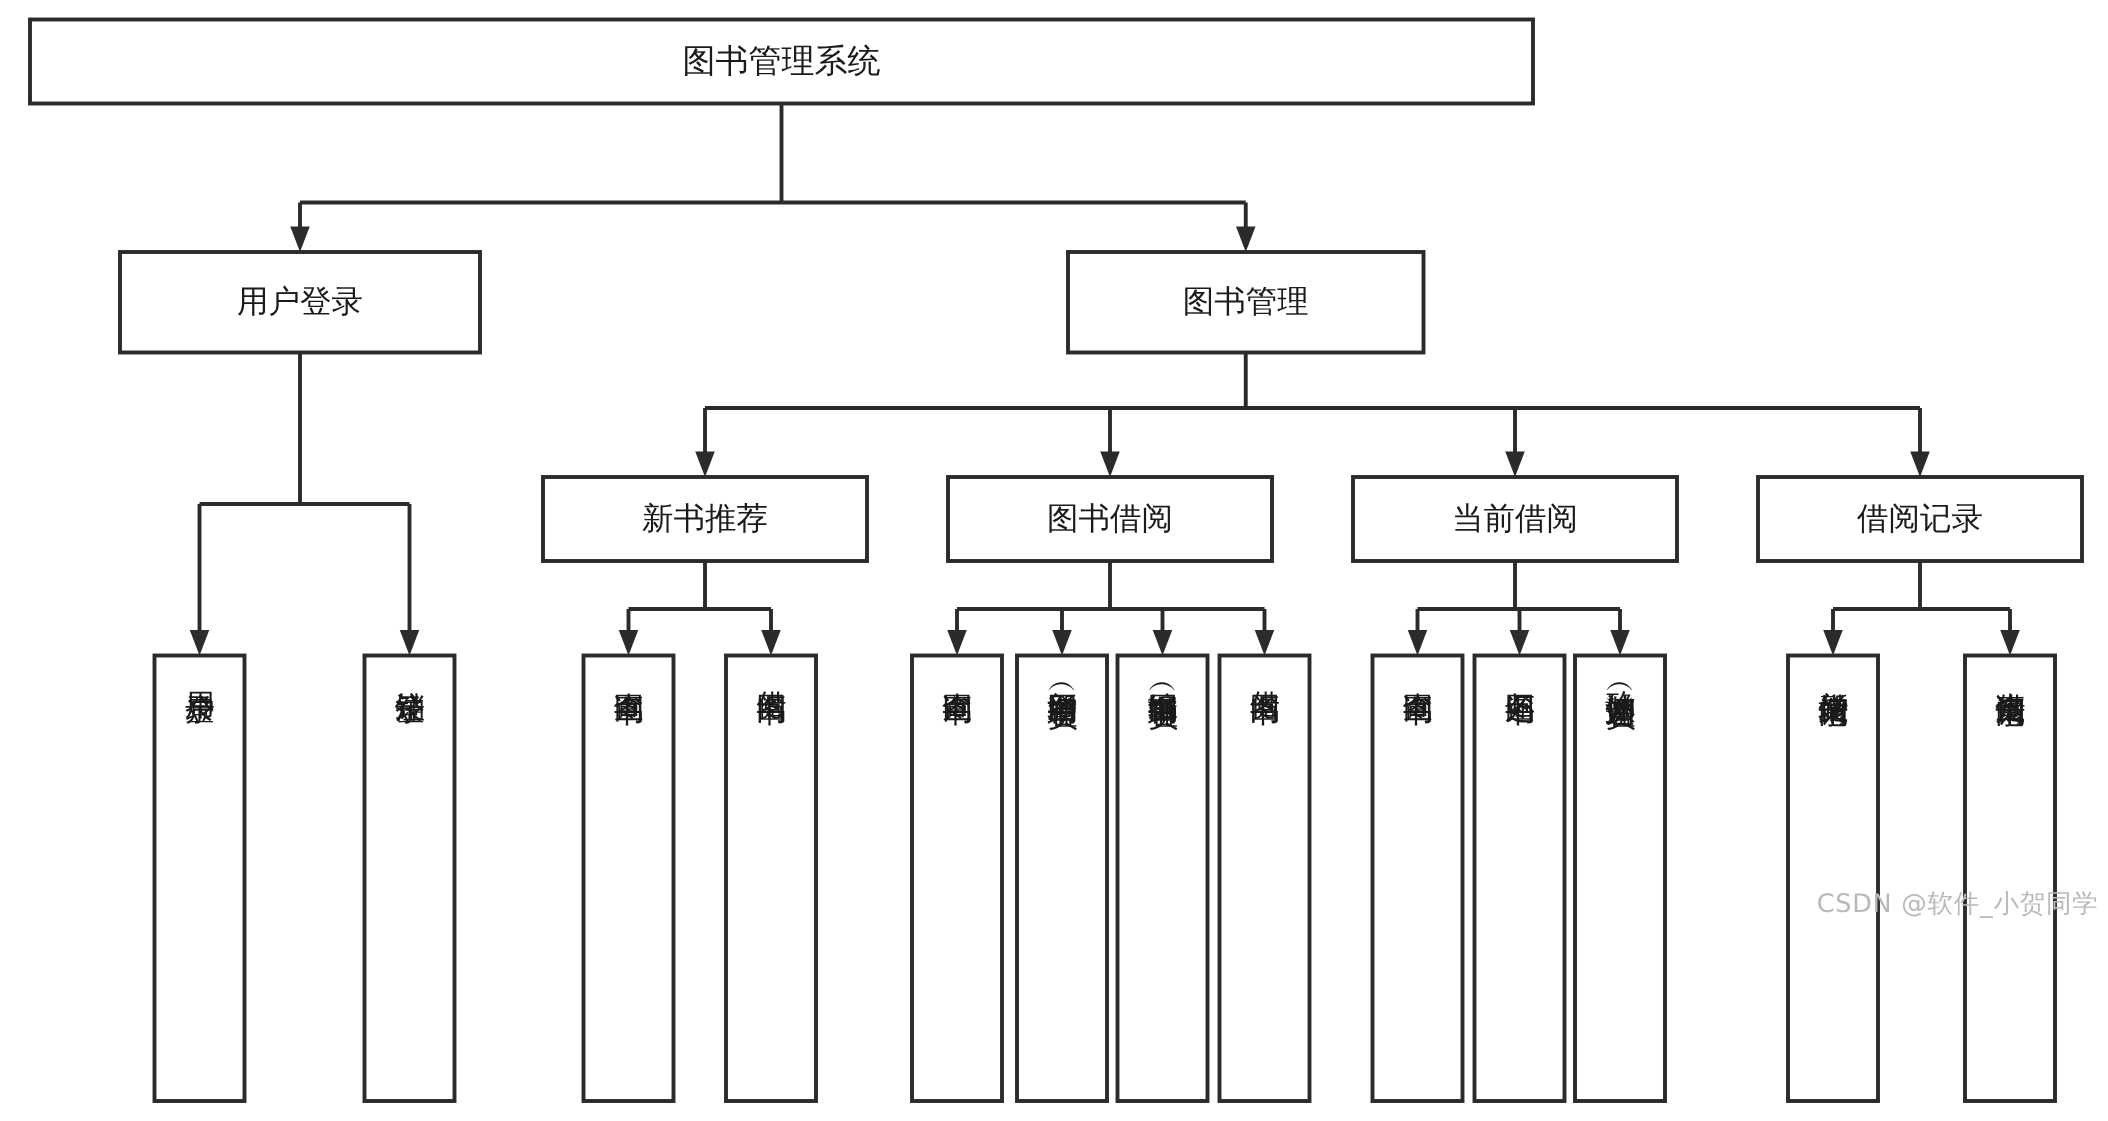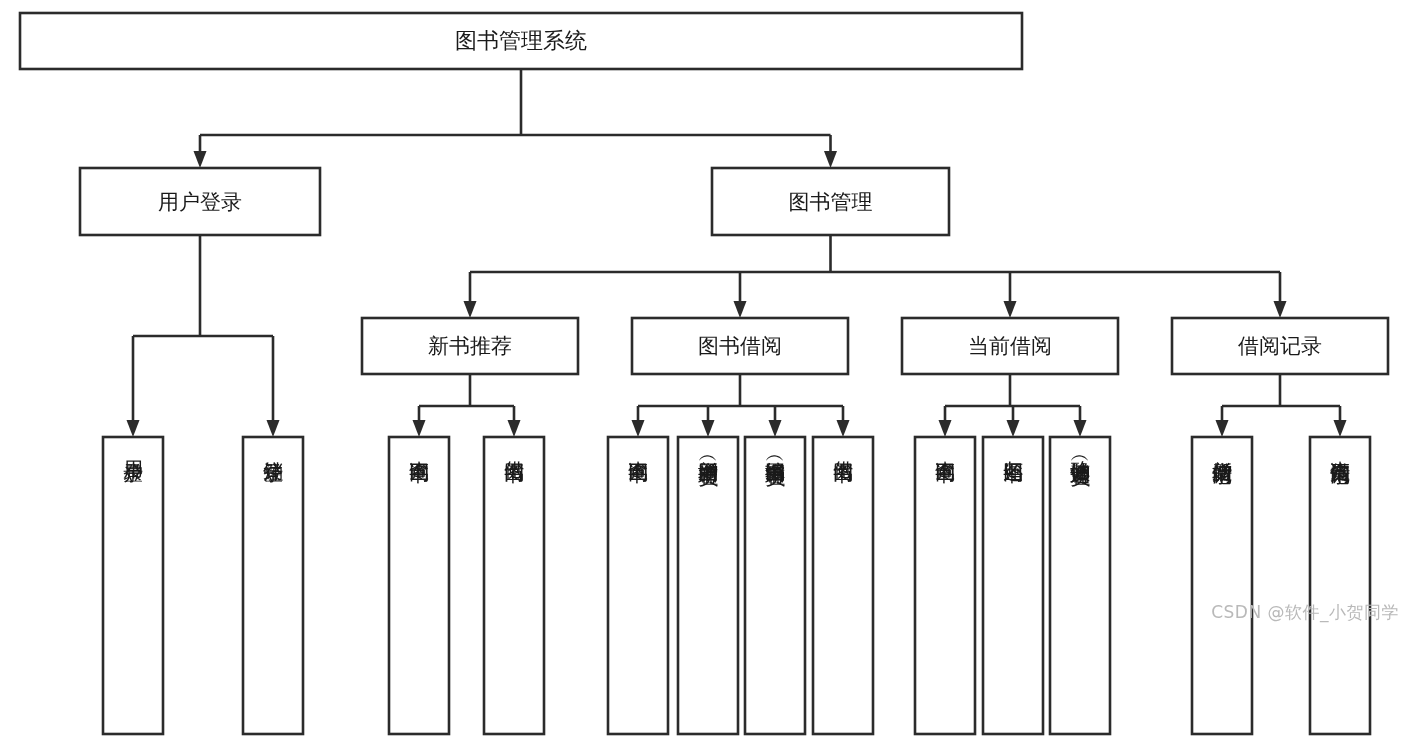--- a/index.html
+++ b/index.html
@@ -76,7 +76,7 @@
   .watermark {
     position: absolute;
     right: 6px;
-    bottom: 10px;
+    bottom: 20px;
     font-family: "DejaVu Sans", "Liberation Sans", sans-serif;
     font-size: 17px;
     color: #b9b9b9;

